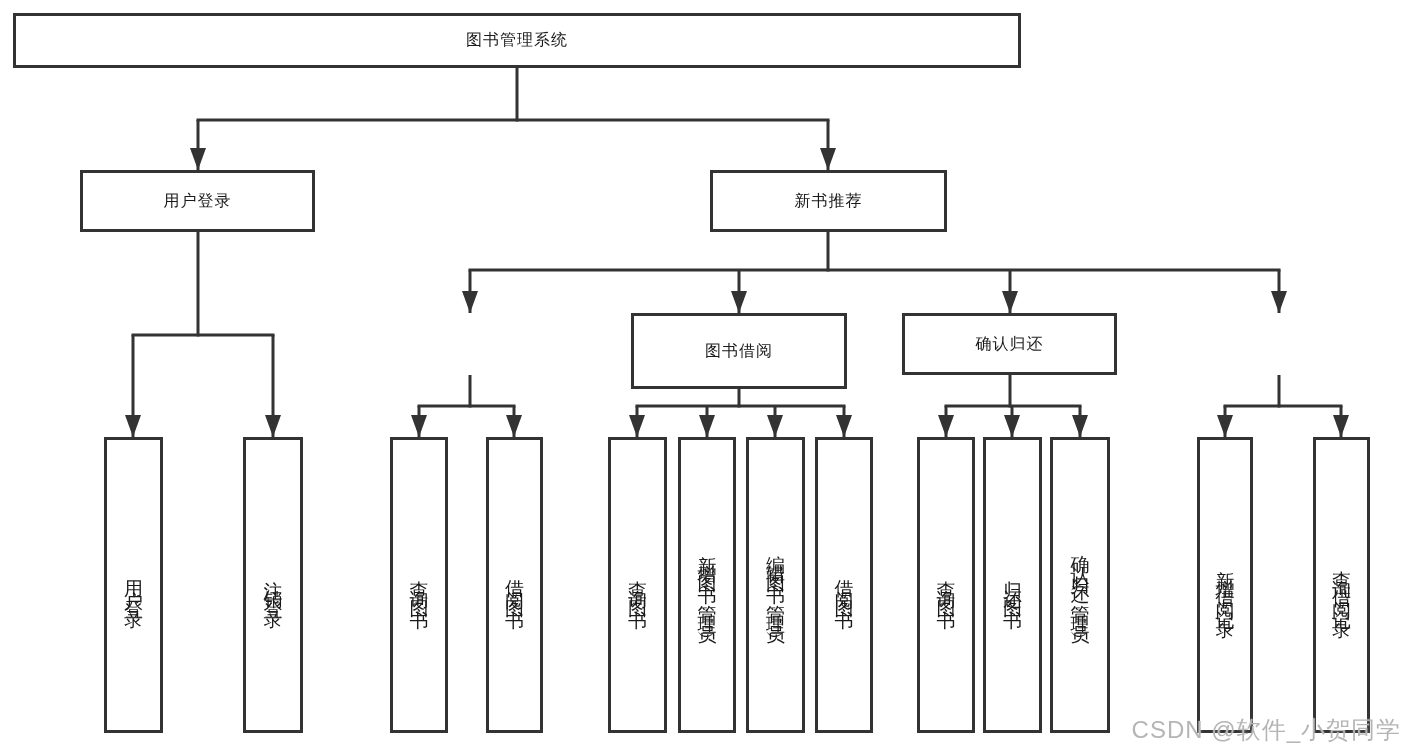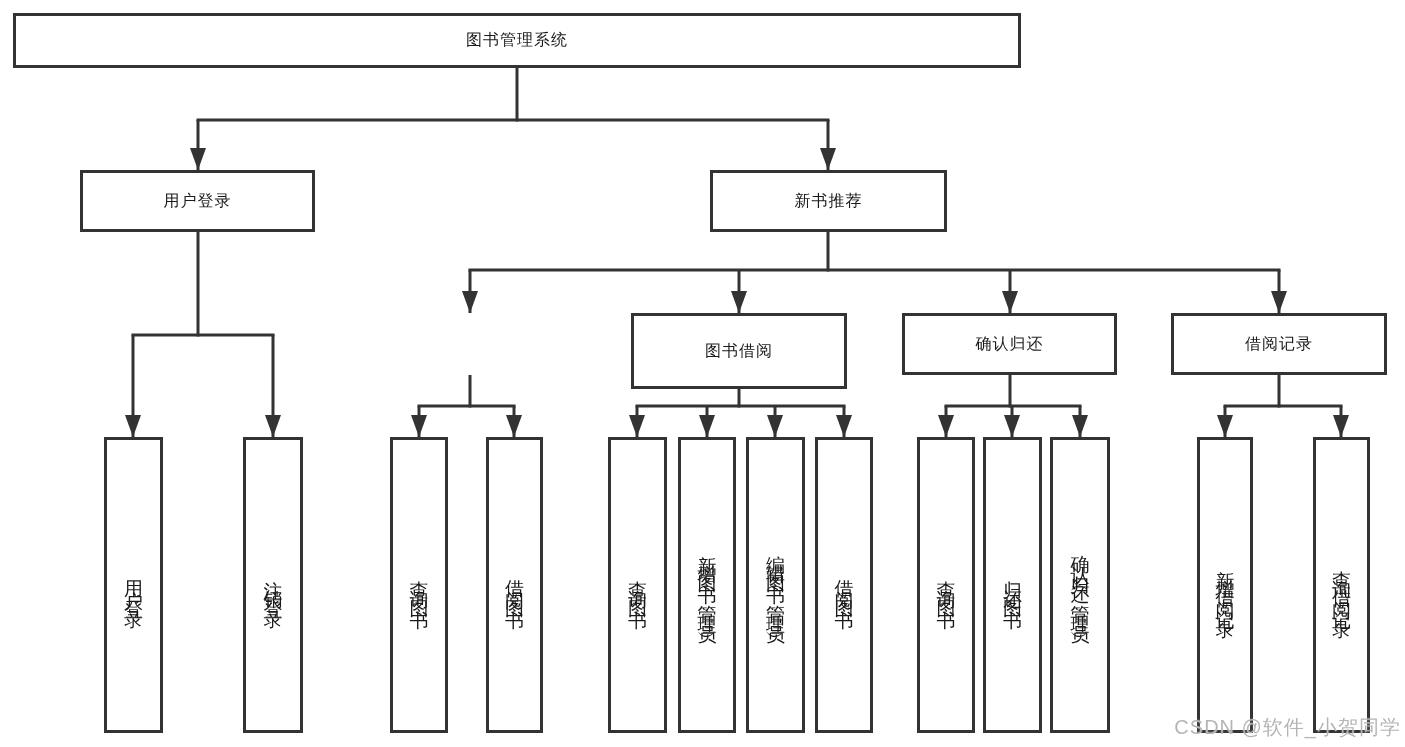--- a/index.html
+++ b/index.html
@@ -110,7 +110,6 @@
 
   <div class="box" style="left:631px;top:313px;width:216px;height:76px">图书借阅</div>
   <div class="box" style="left:902px;top:313px;width:215px;height:62px">确认归还</div>
-  <div class="box" style="left:1171px;top:313px;width:216px;height:62px">借阅记录</div>
 
   <div class="box vbox" style="left:104px;top:437px;width:59px;height:296px">用户登录</div>
   <div class="box vbox" style="left:243px;top:437px;width:60px;height:296px">注销登录</div>

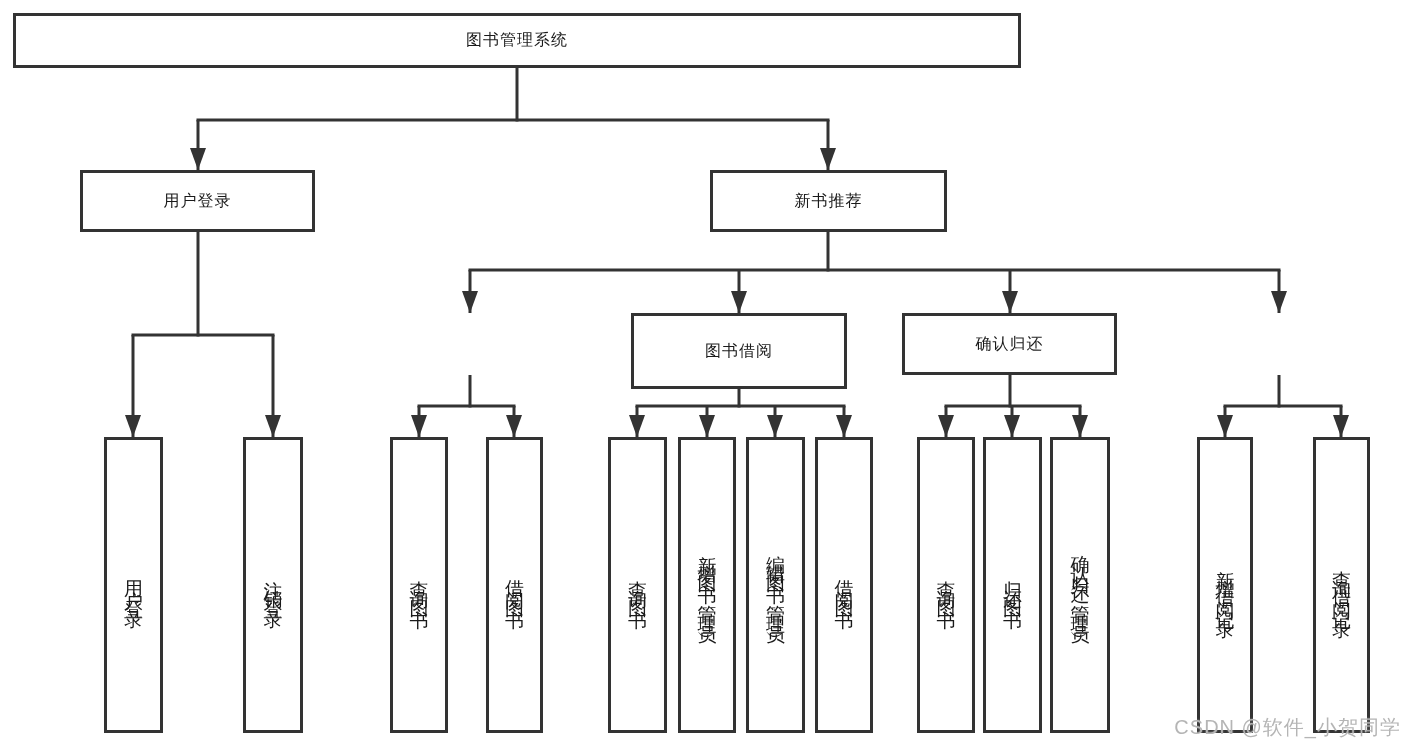--- a/index.html
+++ b/index.html
@@ -43,7 +43,7 @@
     position:absolute;
     right:4px;
     top:714px;
-    font-size:20px;
+    font-size:24px;
     letter-spacing:1px;
     color:var(--watermark);
     z-index:10;

